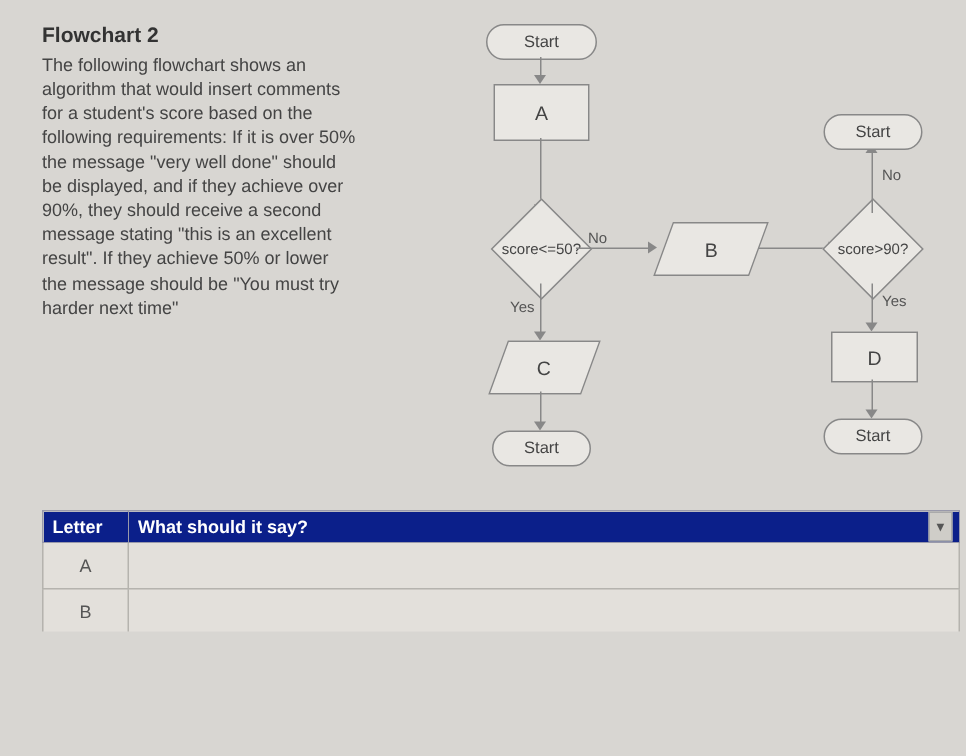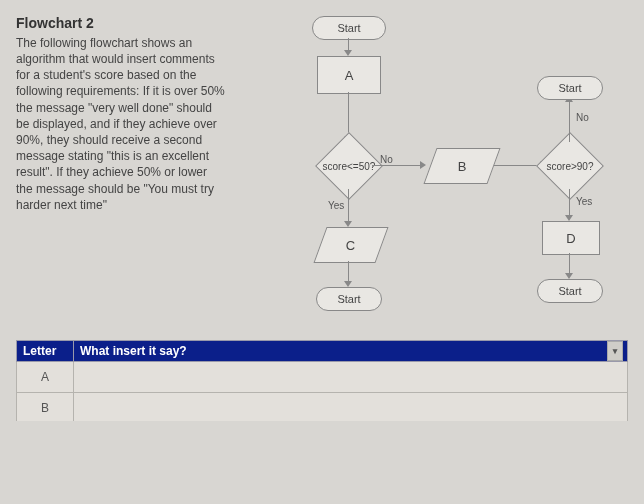--- a/index.html
+++ b/index.html
@@ -3,7 +3,7 @@
 <meta charset="utf-8">
 <style>
   html,body{margin:0;padding:0;background:#d8d6d2;font-family:Arial,Helvetica,sans-serif;color:#444}
-  .page{width:644px;height:421px;box-sizing:border-box;padding:14px 16px 0 16px;position:relative}
+  .page{width:644px;height:421px;box-sizing:border-box;padding:14px 16px 0 28px;position:relative}
   .content-area{display:flex;gap:6px}
   .text-col{width:210px;font-size:12px;line-height:1.35}
   .text-col h3{margin:0 0 2px 0;font-size:14px;color:#333}

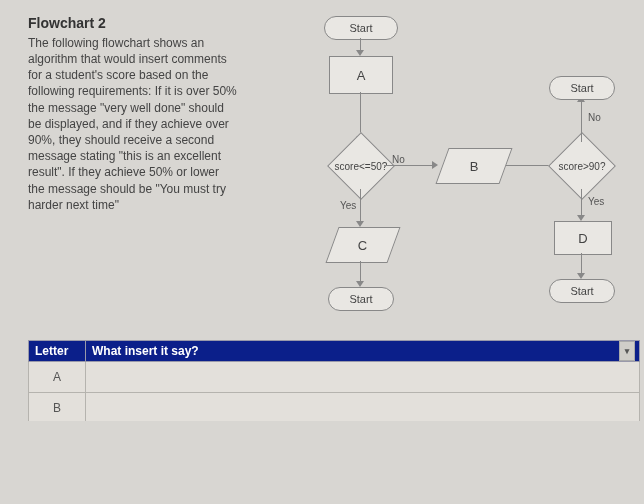--- a/index.html
+++ b/index.html
@@ -121,7 +121,7 @@
         <tr class="hdr-row">
       <th>Letter</th>
       <th style="position:relative">
-        <span>What insert it say?</span>
+        <span>What should it say?</span>
         <span class="drop">▾</span>
       </th>
     </tr>

